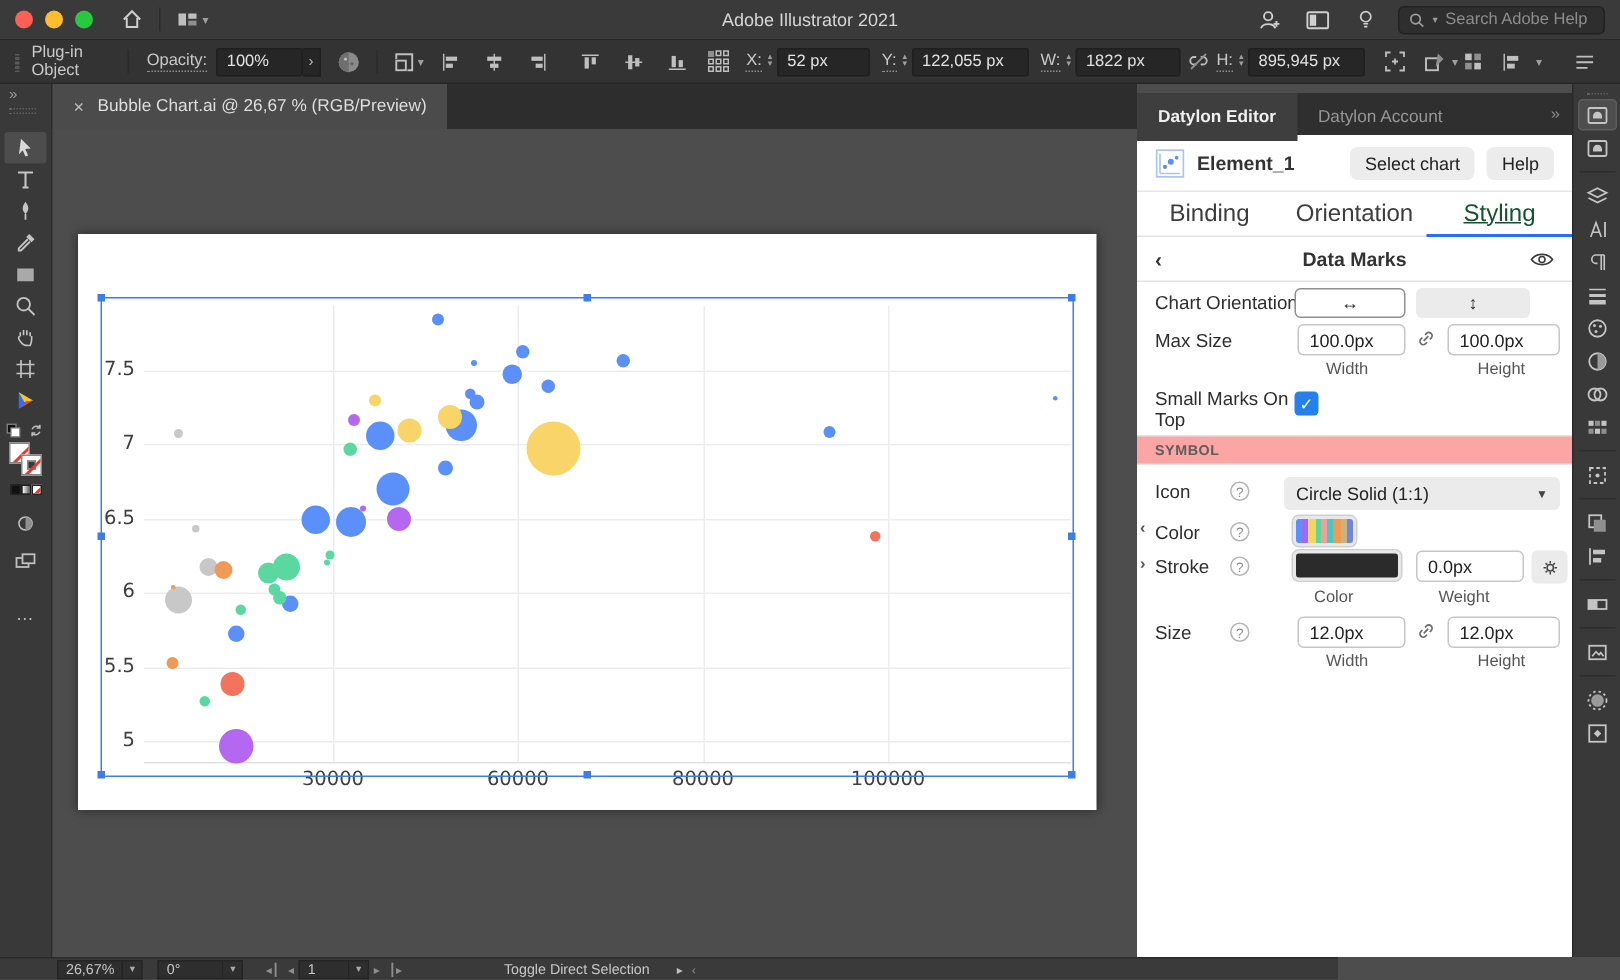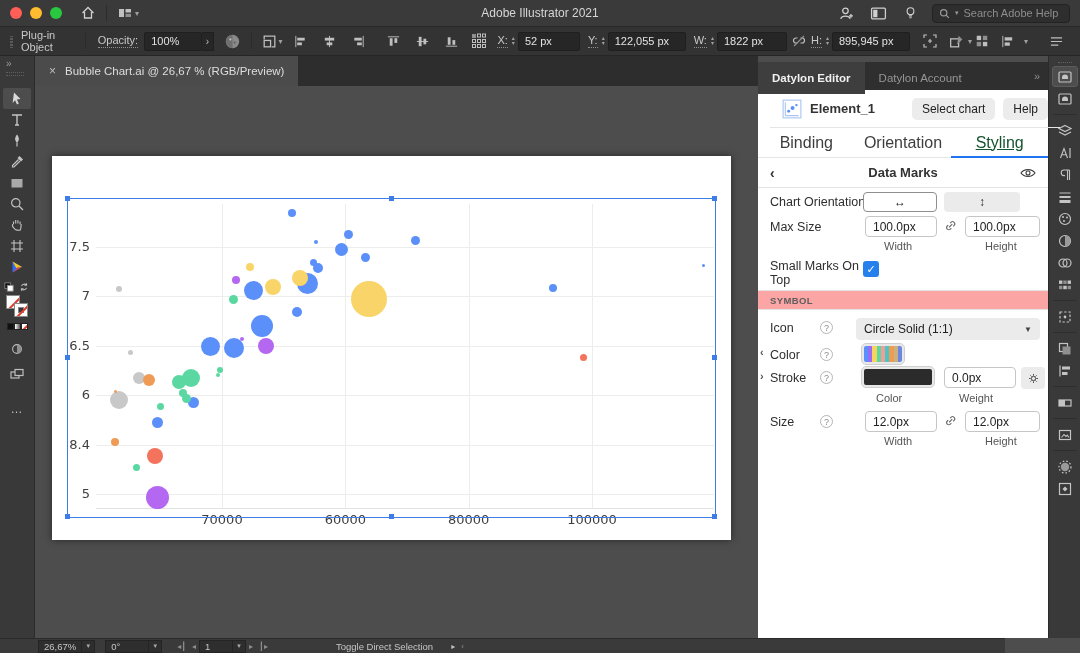--- a/index.html
+++ b/index.html
@@ -82,7 +82,7 @@
   .ptab { display:flex; align-items:center; padding:16px 14px; font-size:11.5px; color:#969696; }
   .ptab.active { background:#3e3e3e; color:#f0f0f0; font-weight:bold; }
   .ptab-more { margin-left:auto; color:#8d8d8d; padding:0 8px; display:flex; align-items:center; font-size:11px; }
-  .el-row { position:absolute; left:12px; top:28px; width:290px; height:38px; border-bottom:1px solid #e6e6e6;
+  .el-row { position:absolute; left:0; top:28px; width:290px; height:38px; border-bottom:1px solid #e6e6e6;
             display:flex; align-items:center; padding:0 12px; gap:8px; }
   .el-name { font-weight:bold; font-size:13px; }
   .pbtn { margin-left:auto; background:#ececec; border-radius:5px; font-size:12px; padding:4px 10px; color:#222; }

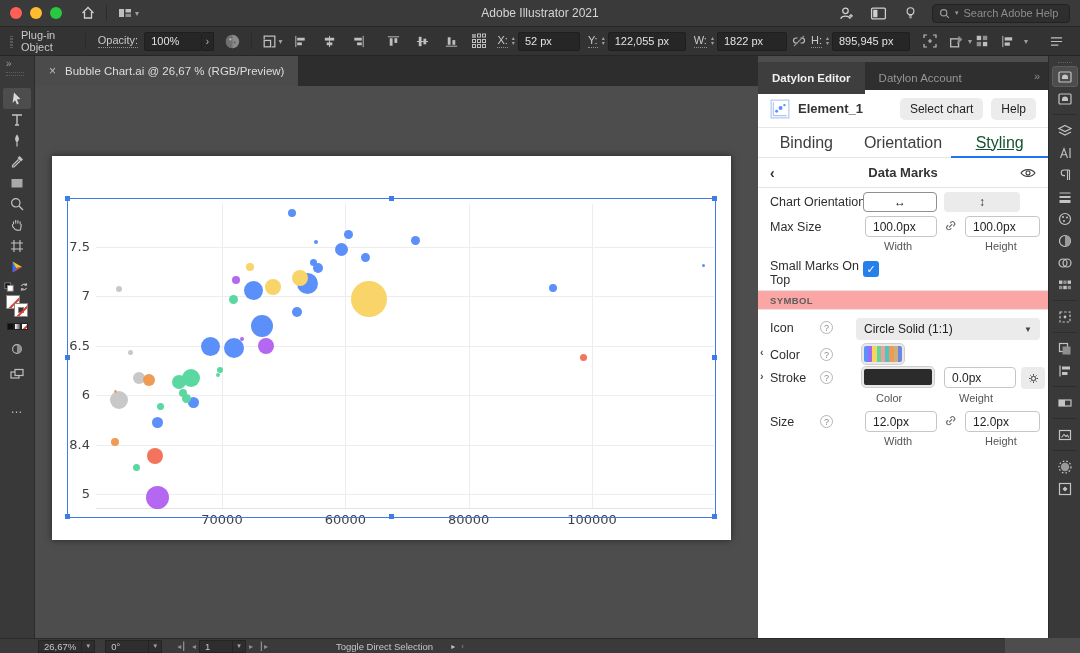--- a/index.html
+++ b/index.html
@@ -452,7 +452,7 @@
           <div class="gridline" style="left: 44px; top: 338.137px; width: 618px; height: 1px;"></div>
           <div class="tick" style="left: 10px; top: 330.137px; width: 28px; text-align: right;">5</div>
           <div class="gridline" style="left: 44px; top: 288.625px; width: 618px; height: 1px;"></div>
-          <div class="tick" style="left: 10px; top: 280.625px; width: 28px; text-align: right;">8.4</div>
+          <div class="tick" style="left: 10px; top: 280.625px; width: 28px; text-align: right;">5.5</div>
           <div class="gridline" style="left: 44px; top: 239.114px; width: 618px; height: 1px;"></div>
           <div class="tick" style="left: 10px; top: 231.114px; width: 28px; text-align: right;">6</div>
           <div class="gridline" style="left: 44px; top: 189.603px; width: 618px; height: 1px;"></div>

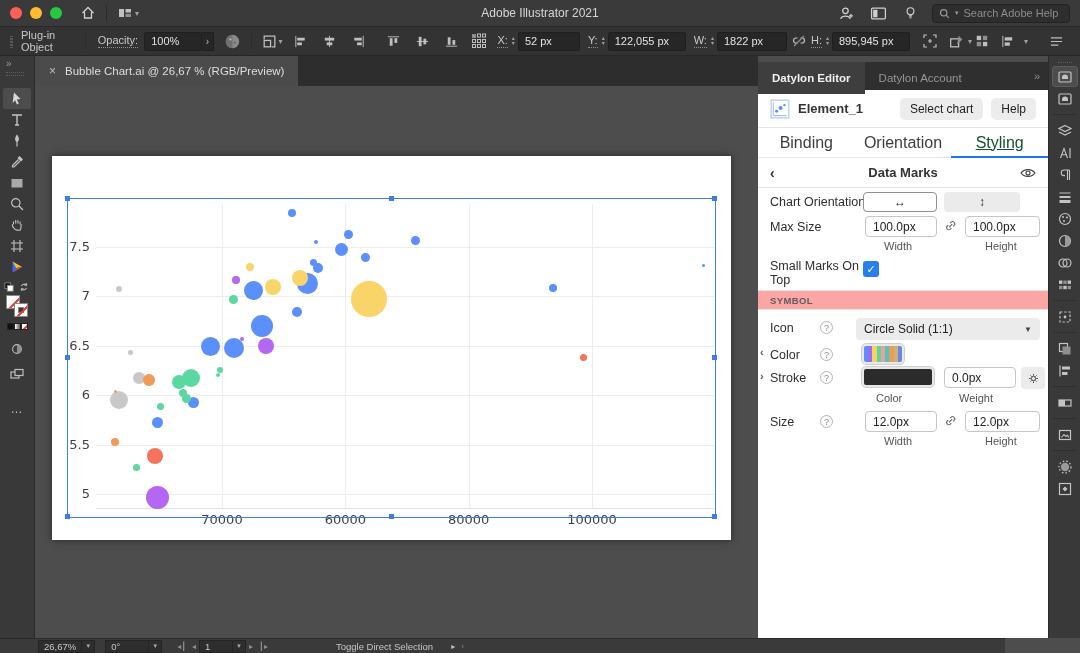--- a/index.html
+++ b/index.html
@@ -442,7 +442,7 @@
     <div class="artboard">
       <div id="chart">
           <div class="gridline" style="left: 169.993px; top: 48px; width: 1px; height: 304px;"></div>
-          <div class="tick" style="left: 139.993px; top: 356px; width: 60px; text-align: center;">70000</div>
+          <div class="tick" style="left: 139.993px; top: 356px; width: 60px; text-align: center;">30000</div>
           <div class="gridline" style="left: 293.334px; top: 48px; width: 1px; height: 304px;"></div>
           <div class="tick" style="left: 263.334px; top: 356px; width: 60px; text-align: center;">60000</div>
           <div class="gridline" style="left: 416.675px; top: 48px; width: 1px; height: 304px;"></div>

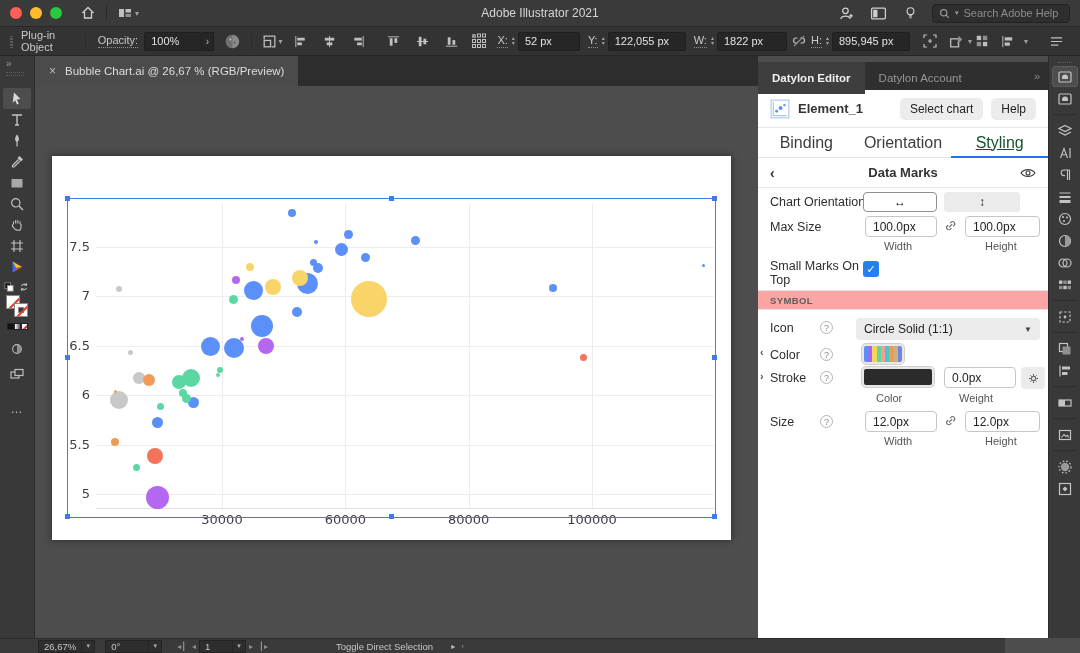--- a/index.html
+++ b/index.html
@@ -121,7 +121,7 @@
   .edge-arrow { position:absolute; left:2px; font-size:11px; color:#555; font-weight:bold; }
 
   
-  .statusbar { position:absolute; left:0; top:638px; width:1005px; height:15px; background:#3a3a3a;
+  .statusbar { position:absolute; left:0; top:638px; width:892px; height:15px; background:#3a3a3a;
                border-top:1px solid #2a2a2a; display:flex; align-items:center; font-size:9.5px; color:#c6c6c6; padding-left:38px; }
   .sb-box { background:#2e2e2e; border:1px solid #242424; height:13px; display:flex; align-items:center; padding:0 5px; }
   .sb-chev { background:#2e2e2e; border:1px solid #242424; border-left:none; height:13px; width:13px;

